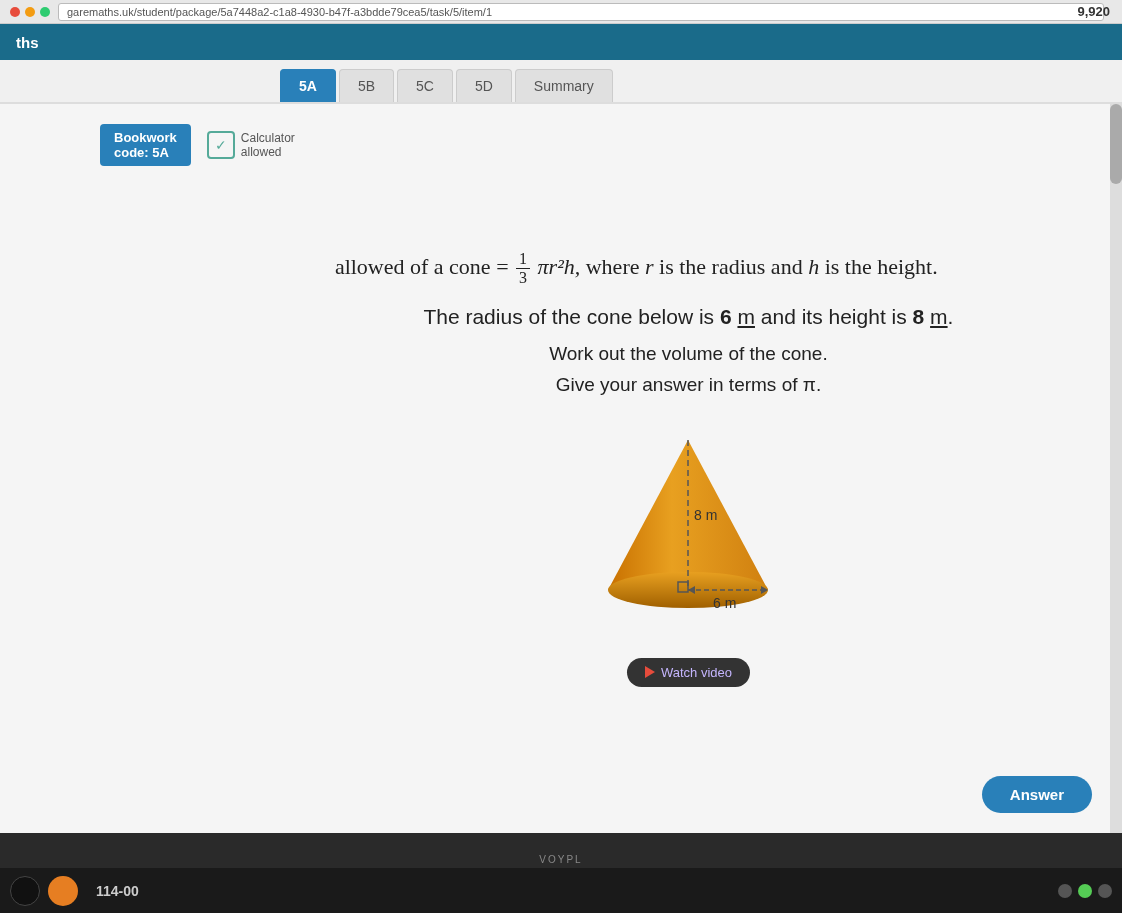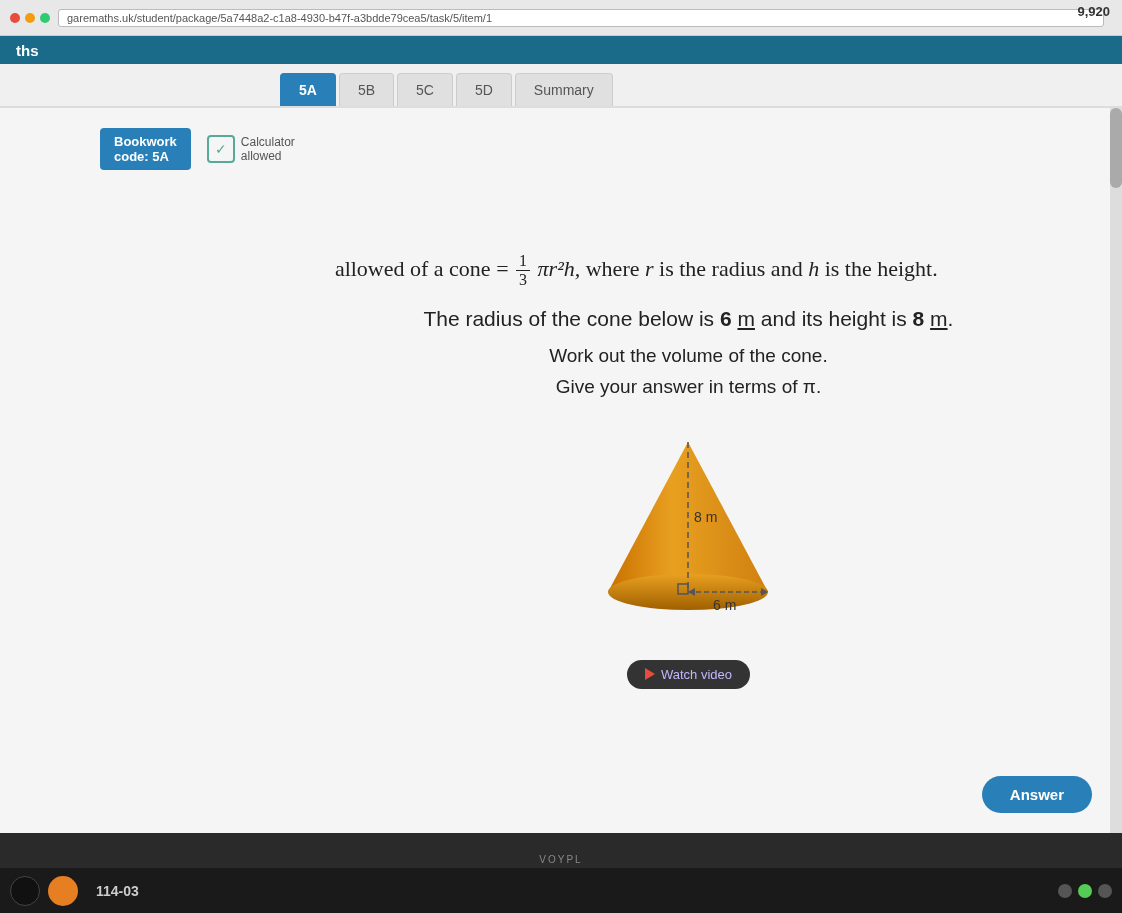--- a/index.html
+++ b/index.html
@@ -34,7 +34,7 @@
     
     .browser-bar {
       background: #e8e8e8;
-      height: 36px;
+      height: 24px;
       display: flex;
       align-items: center;
       padding: 0 10px;

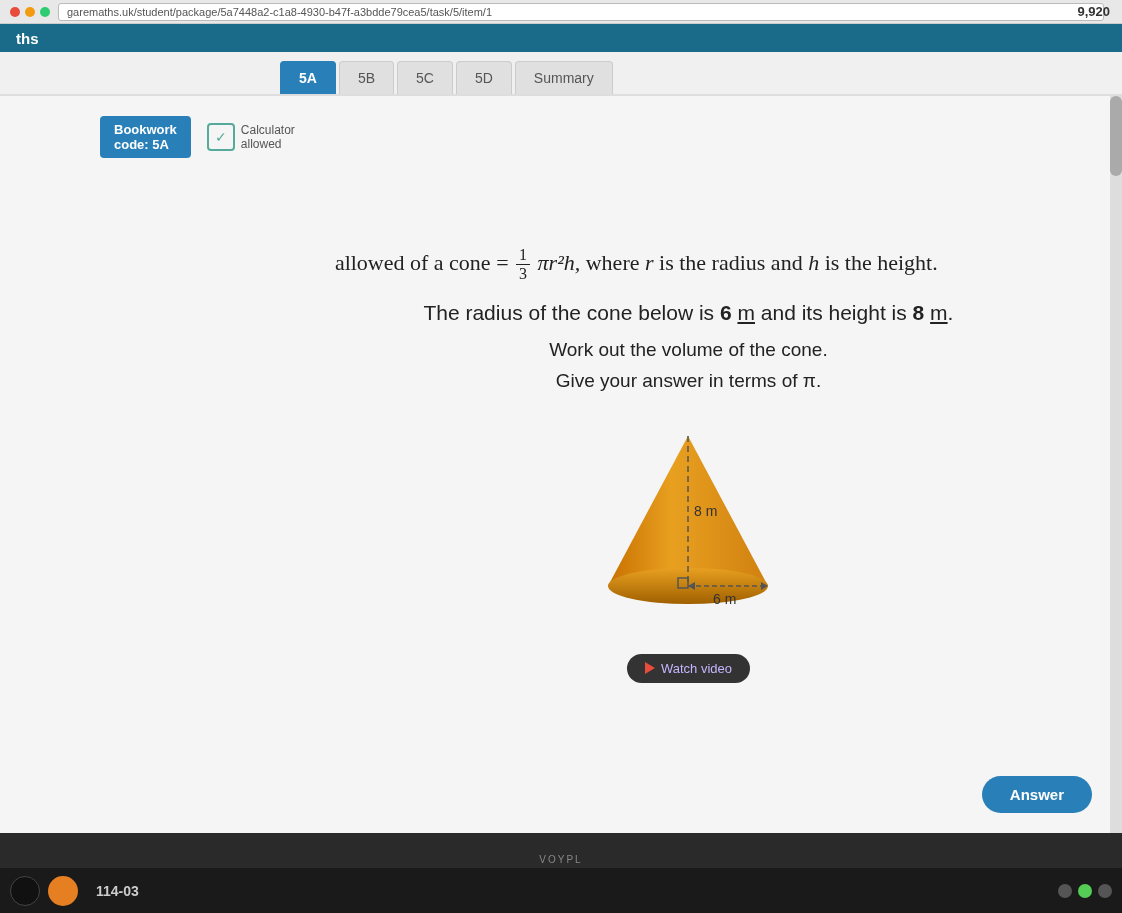--- a/index.html
+++ b/index.html
@@ -64,7 +64,7 @@
     
     .app-header {
       background: #1a6b8a;
-      height: 28px;
+      height: 36px;
       display: flex;
       align-items: center;
       padding: 0 16px;

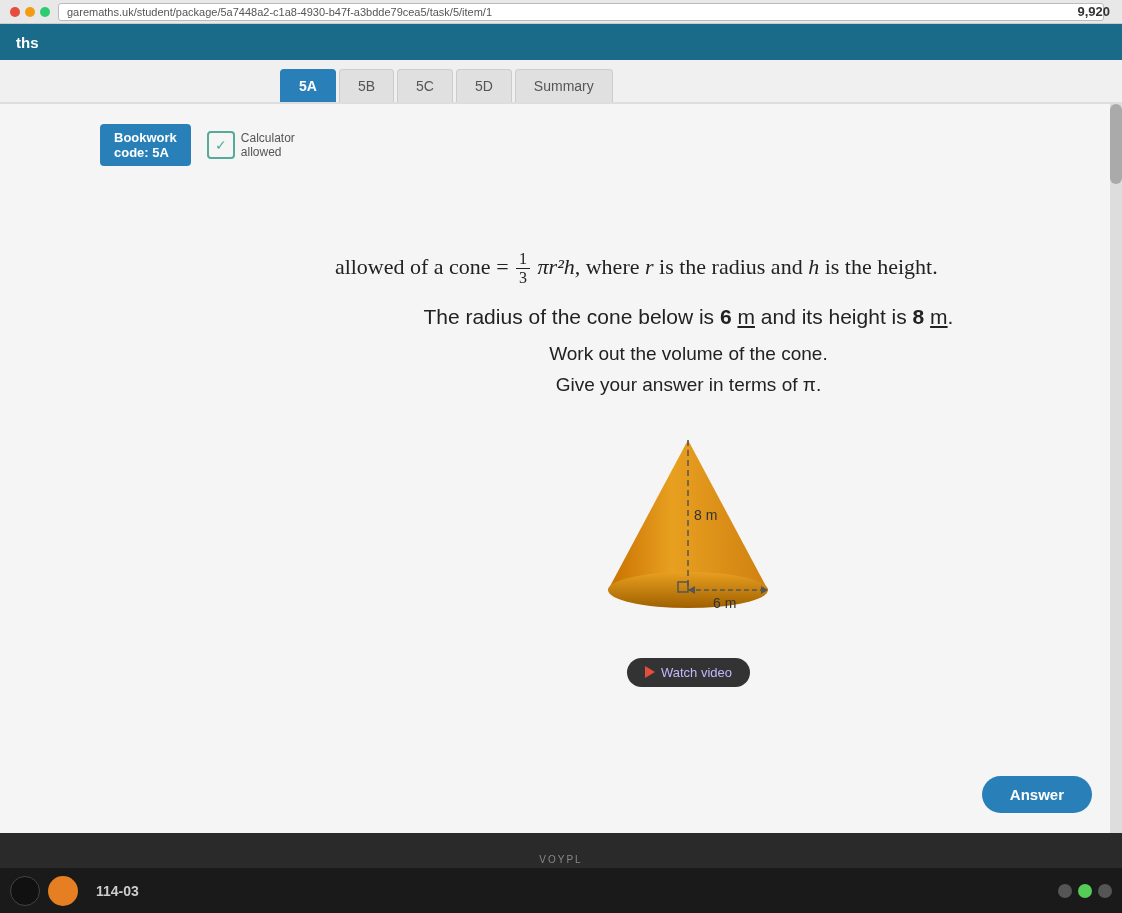--- a/index.html
+++ b/index.html
@@ -462,7 +462,7 @@
   <div class="taskbar">
     <div class="taskbar-btn black"></div>
     <div class="taskbar-btn orange"></div>
-    <span class="taskbar-time">114-03</span>
+    <span class="taskbar-time">114-00</span>
     <div class="taskbar-right">
       <div class="sys-icon"></div>
       <div class="sys-icon green"></div>

